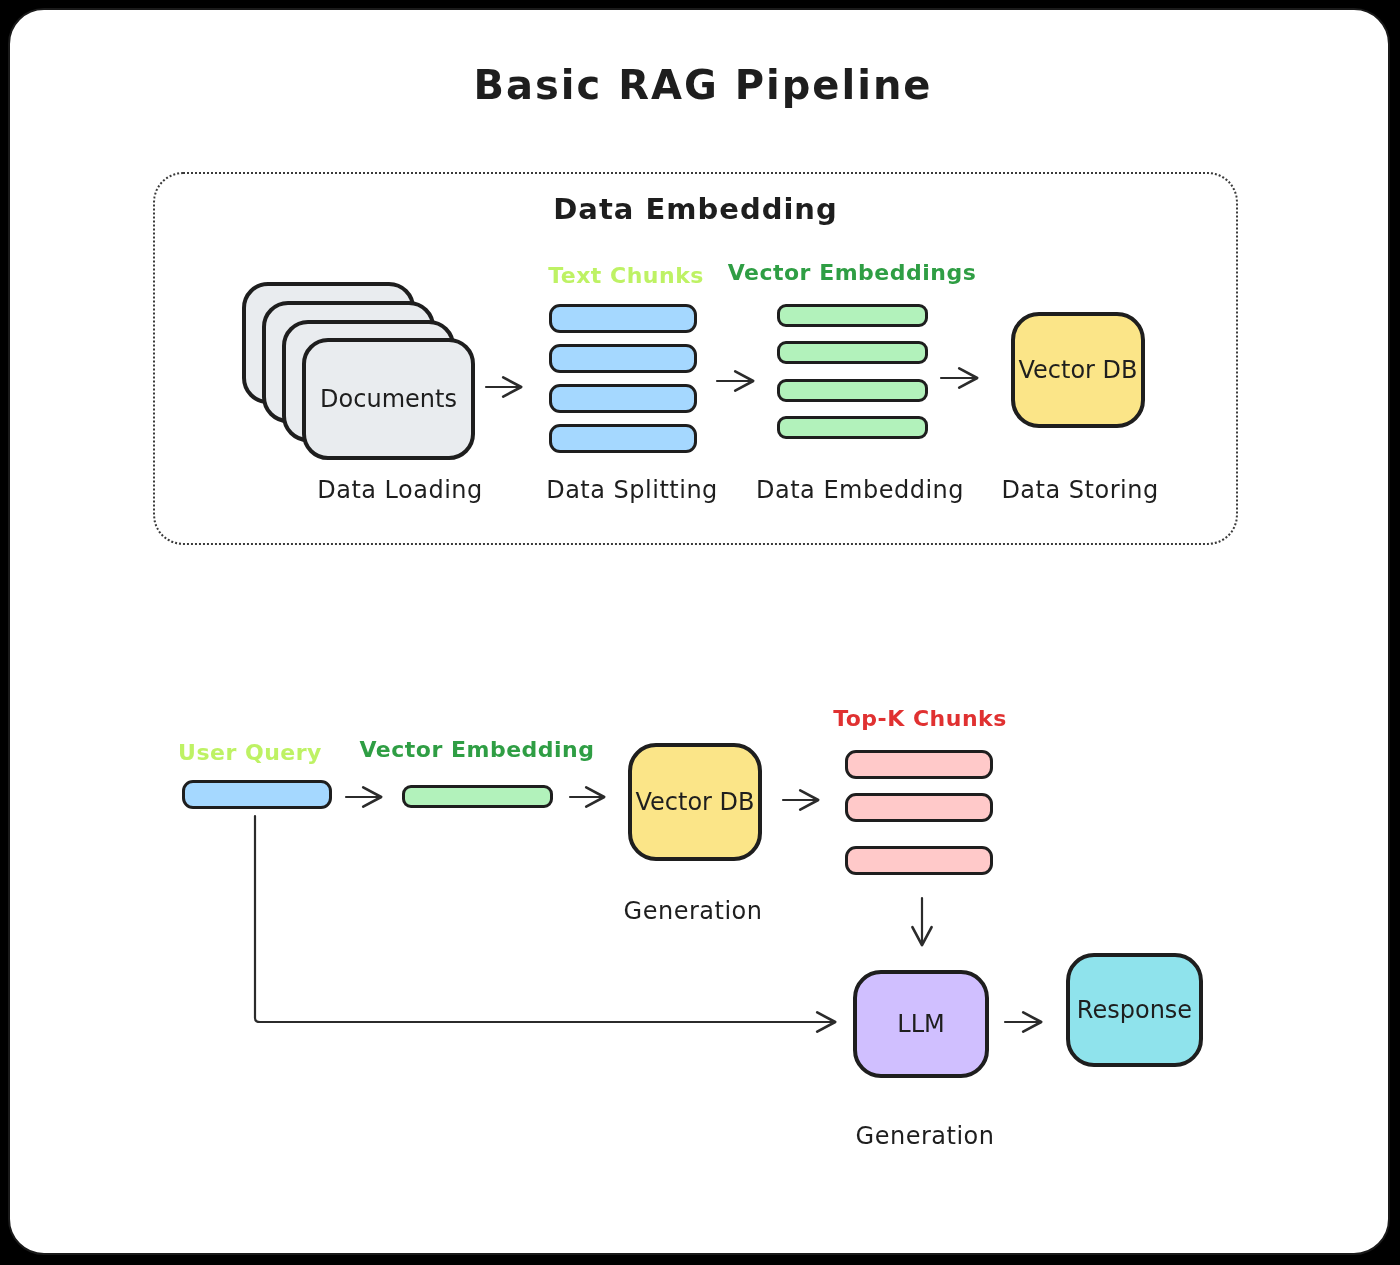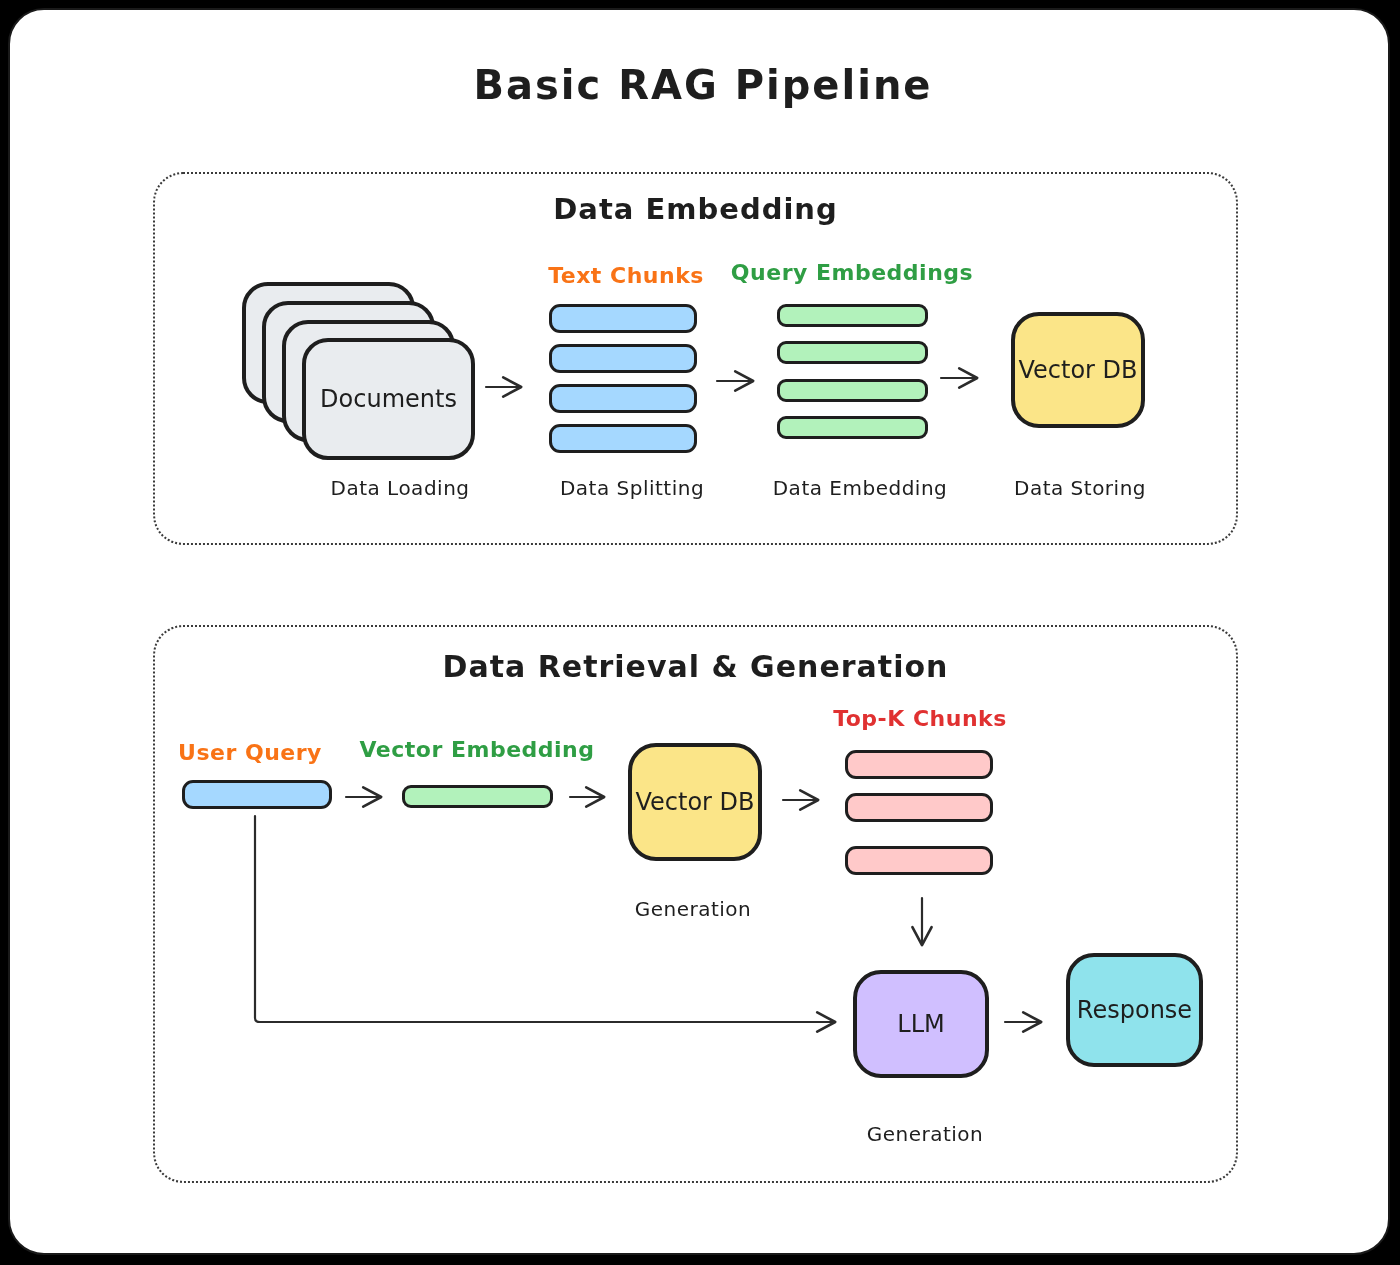--- a/index.html
+++ b/index.html
@@ -50,7 +50,7 @@
   .box-cyan{background:#8fe3ec;}
   .caption{font-size:20px;letter-spacing:0.5px;}
   .clabel{font-size:22px;font-weight:bold;letter-spacing:0.5px;}
-  .lbl-blue{color:#f97316;}
+  .lbl-blue{color:#bef264;}
   .lbl-green{color:#2f9e44;}
   .lbl-red{color:#e03131;}
   #arrow-layer{position:absolute;left:0;top:0;pointer-events:none;}

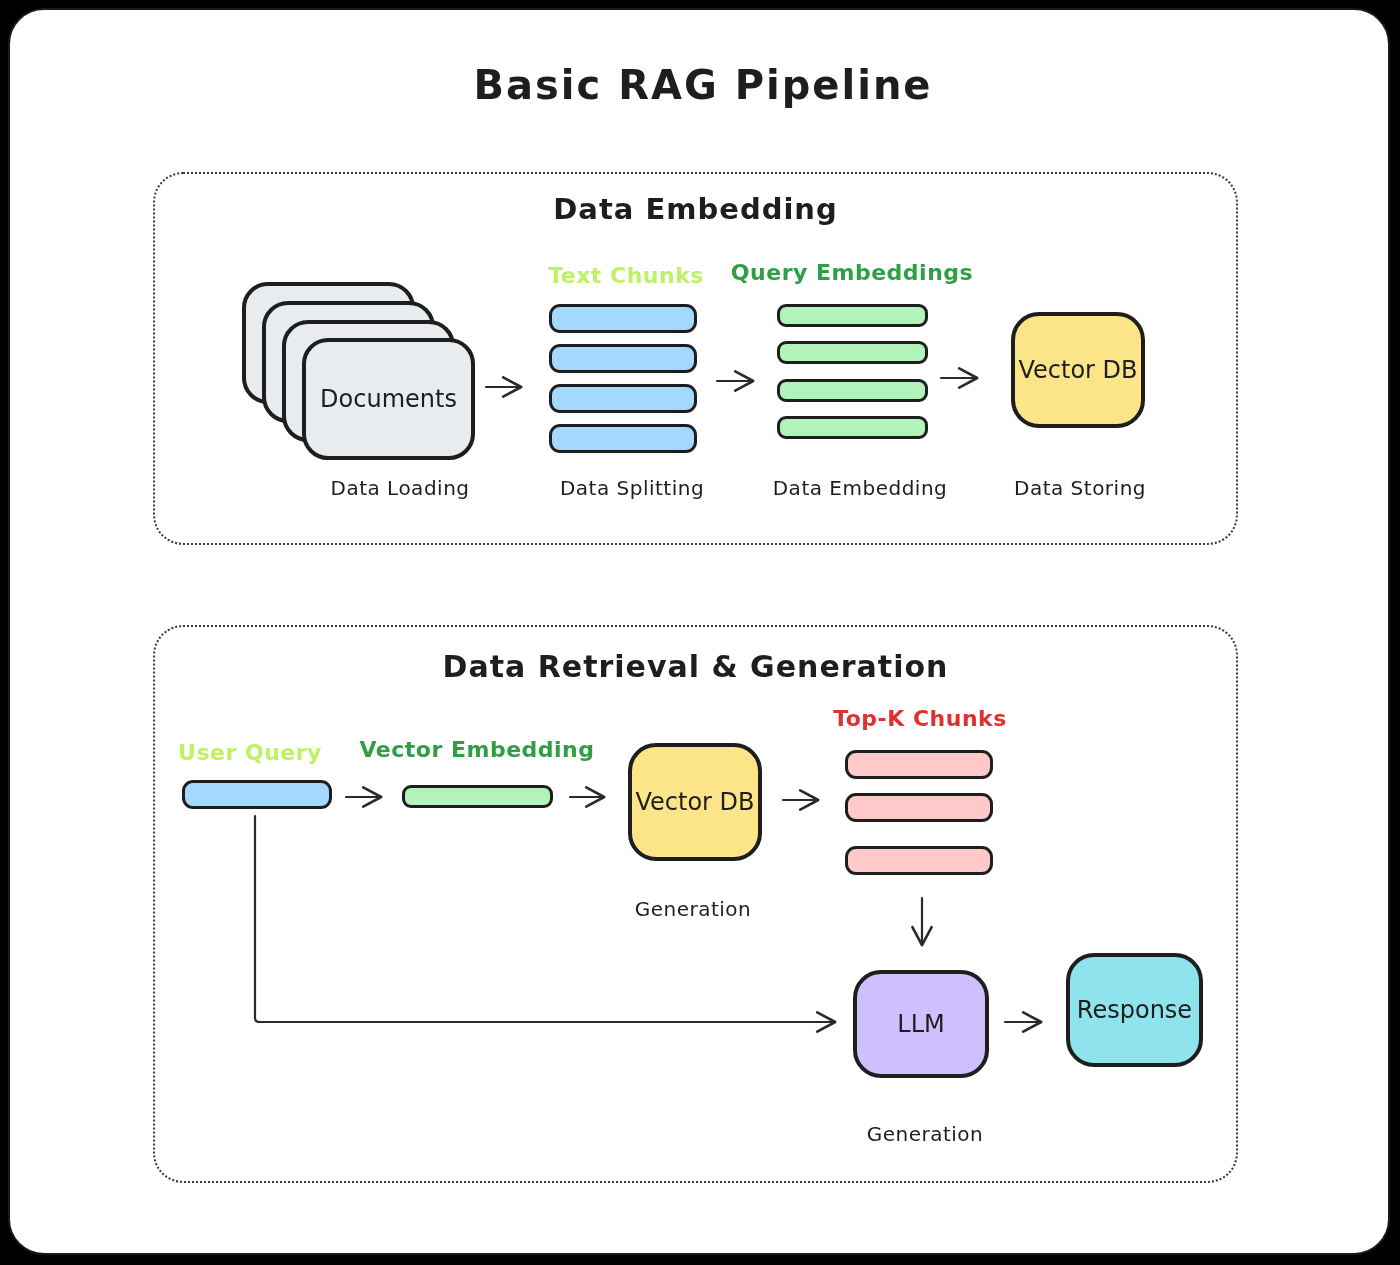--- a/index.html
+++ b/index.html
@@ -82,7 +82,7 @@
   <div class="abs bar bar-blue" style="top:424px;"></div>
   <div class="abs caption center-x" style="left:632px;top:476px;">Data Splitting</div>
 
-  <div class="abs clabel lbl-green center-x" style="left:852px;top:260px;">Query Embeddings</div>
+  <div class="abs clabel lbl-green center-x" style="left:852px;top:260px;">Vector Embeddings</div>
   <div class="abs bar bar-green" style="top:304px;"></div>
   <div class="abs bar bar-green" style="top:341px;"></div>
   <div class="abs bar bar-green" style="top:379px;"></div>

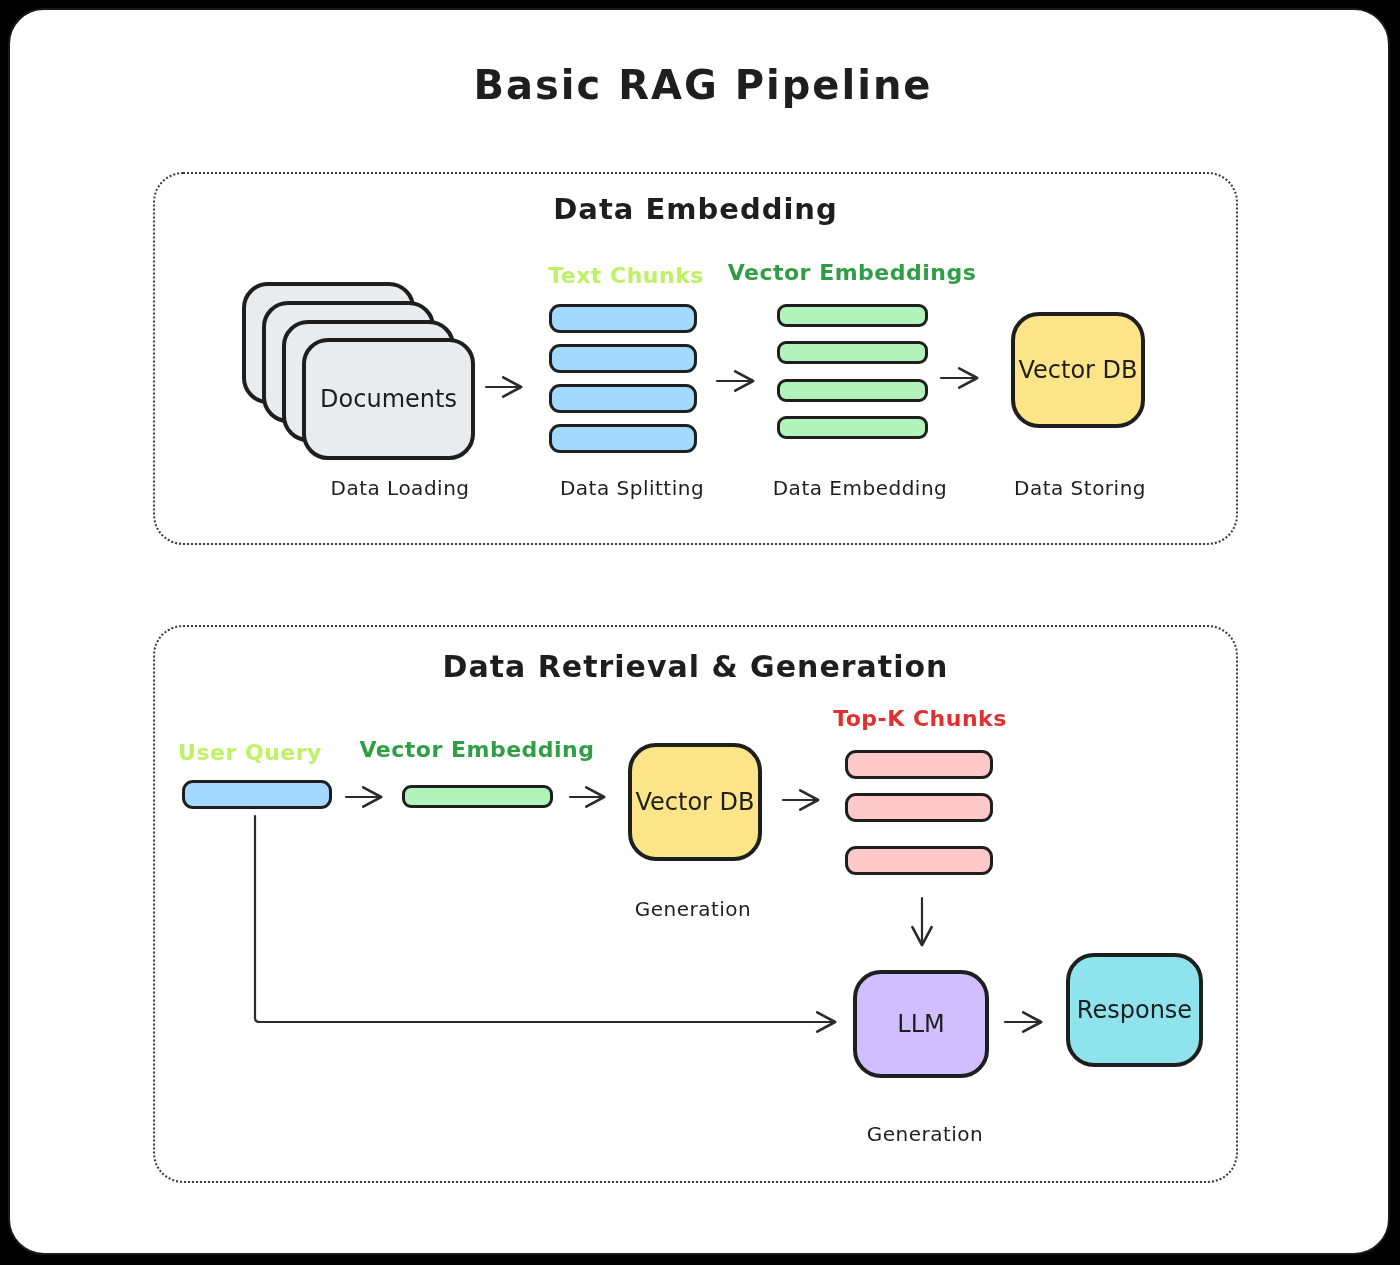--- a/index.html
+++ b/index.html
@@ -48,7 +48,7 @@
   .box-yellow{background:#fbe588;}
   .box-purple{background:#d0bfff;}
   .box-cyan{background:#8fe3ec;}
-  .caption{font-size:20px;letter-spacing:0.5px;}
+  .caption{font-size:24px;letter-spacing:0.5px;}
   .clabel{font-size:22px;font-weight:bold;letter-spacing:0.5px;}
   .lbl-blue{color:#bef264;}
   .lbl-green{color:#2f9e44;}

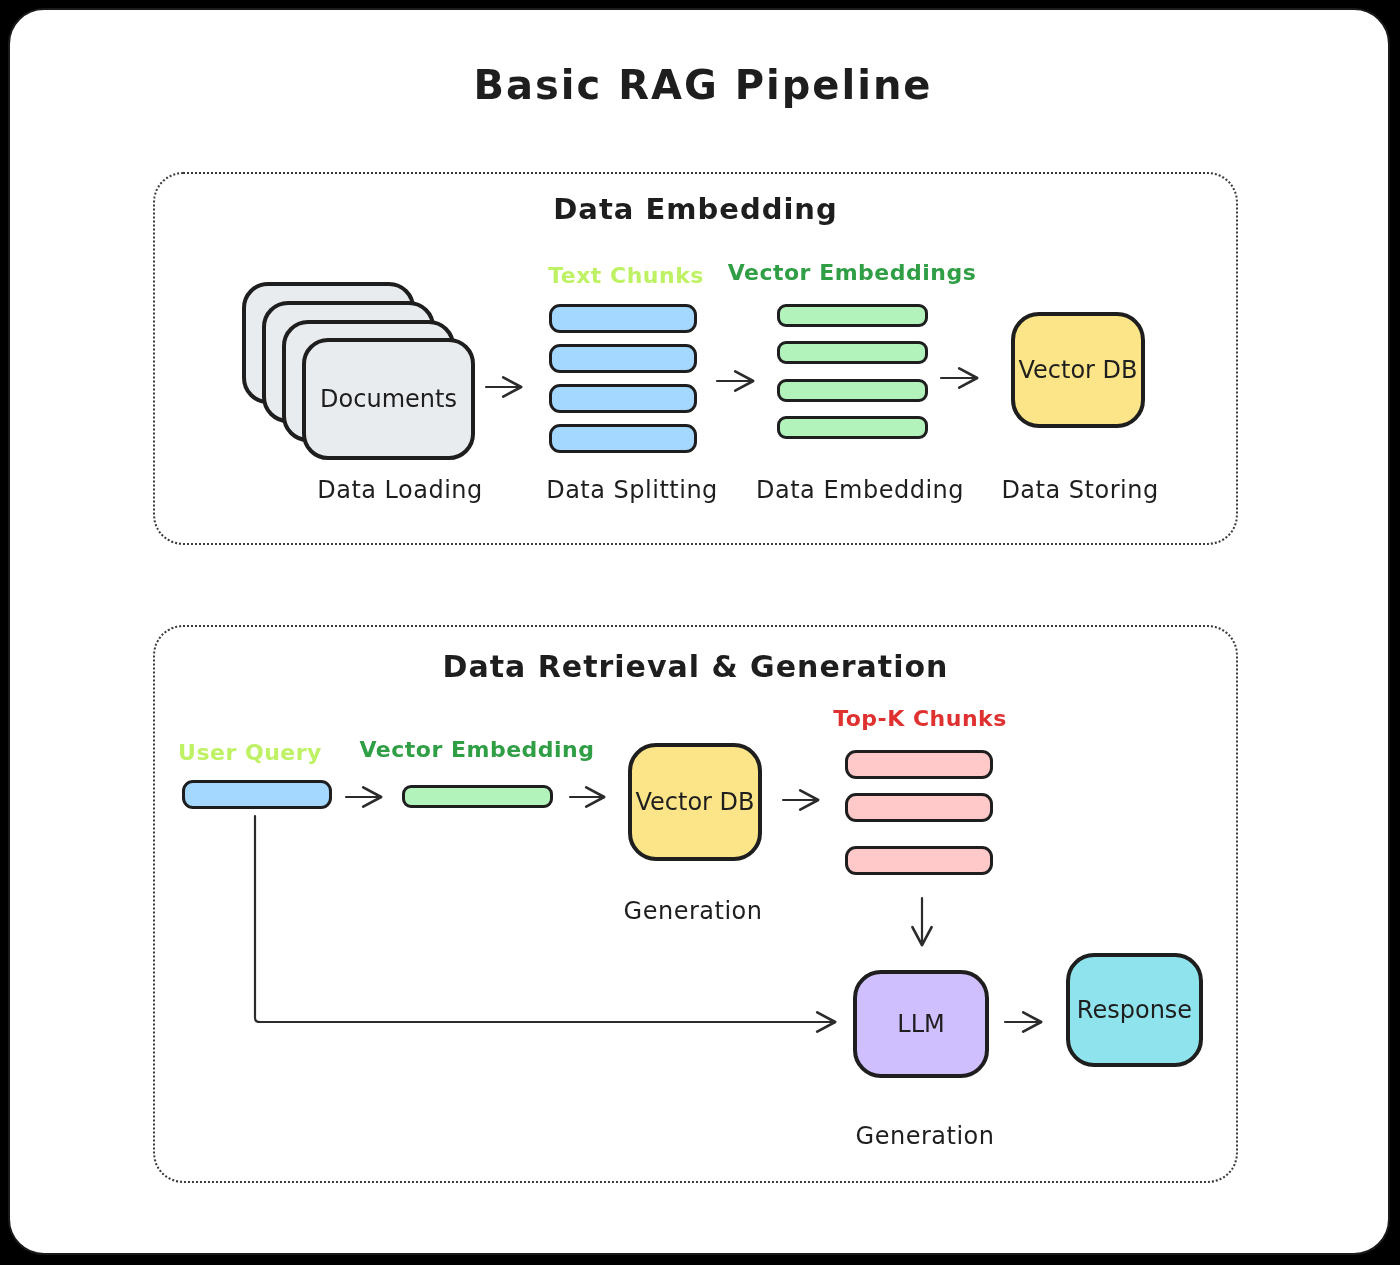--- a/index.html
+++ b/index.html
@@ -94,9 +94,6 @@
   </div>
   <div class="abs caption center-x" style="left:1080px;top:476px;">Data Storing</div>
 
-  <div class="abs section" id="section-retrieval">
-    <div class="section-heading" id="heading-retrieval">Data Retrieval &amp; Generation</div>
-  </div>
 
   <div class="abs clabel lbl-blue center-x" style="left:250px;top:740px;">User Query</div>
   <div class="abs bar bar-blue" style="left:182px;top:780px;width:150px;"></div>

